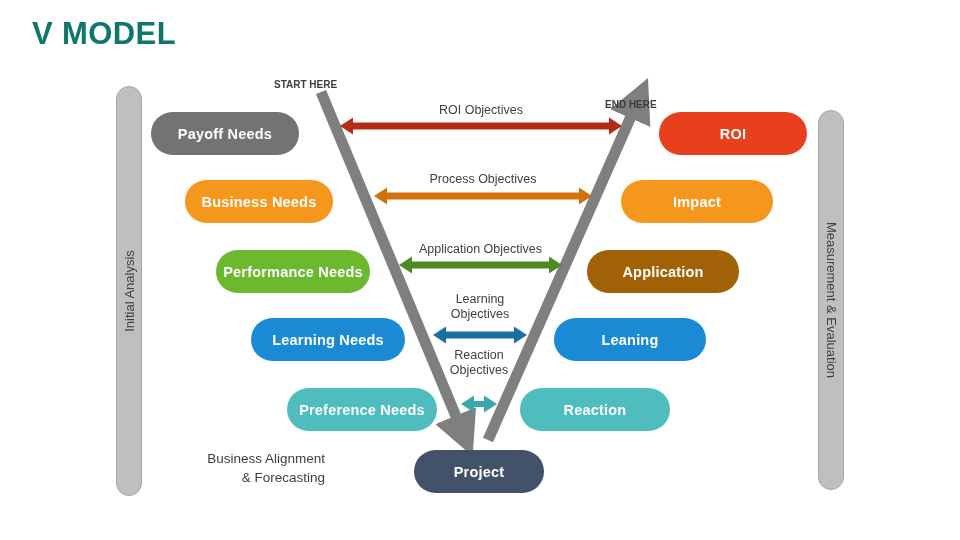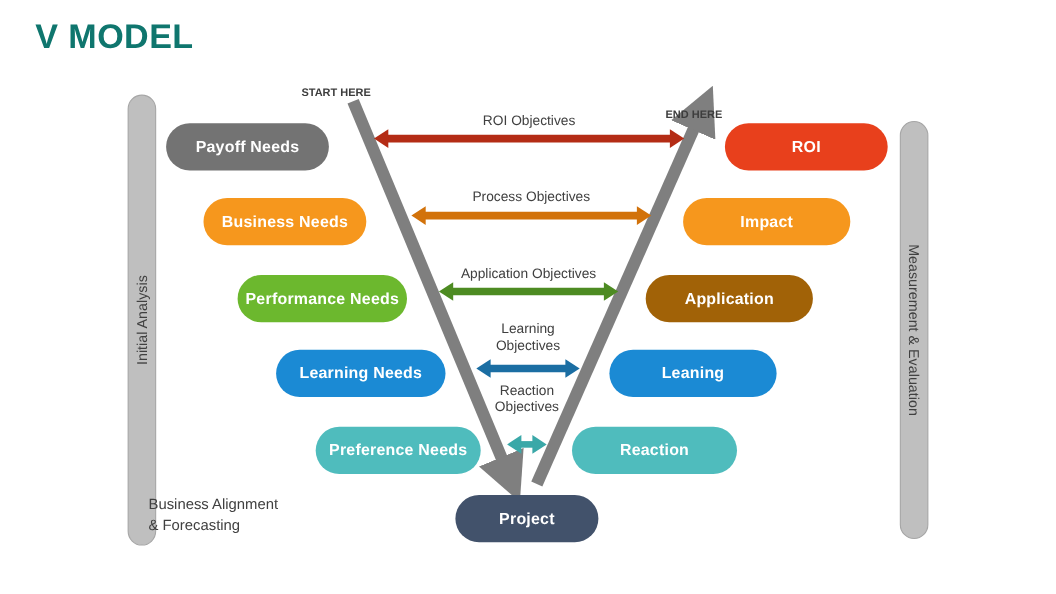--- a/index.html
+++ b/index.html
@@ -95,7 +95,7 @@
     position: absolute;
     font-size: 13.5px;
     color: #404040;
-    text-align: left;
+    text-align: right;
     line-height: 1.38;
     white-space: pre-line;
     width: 190px;

